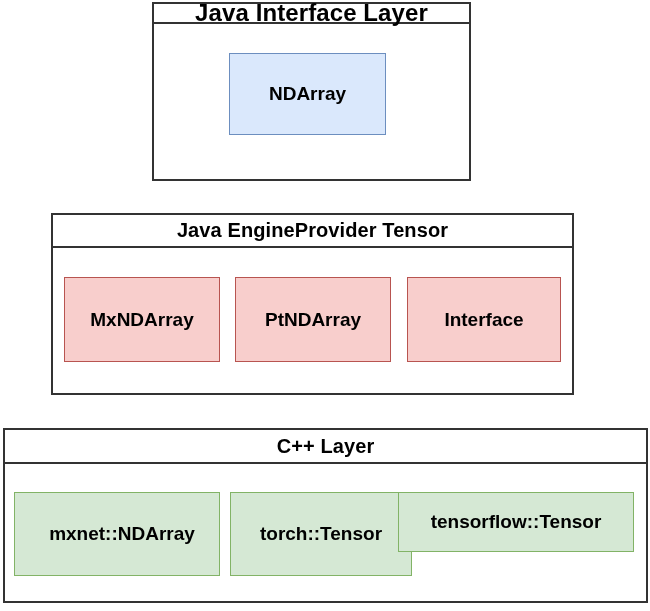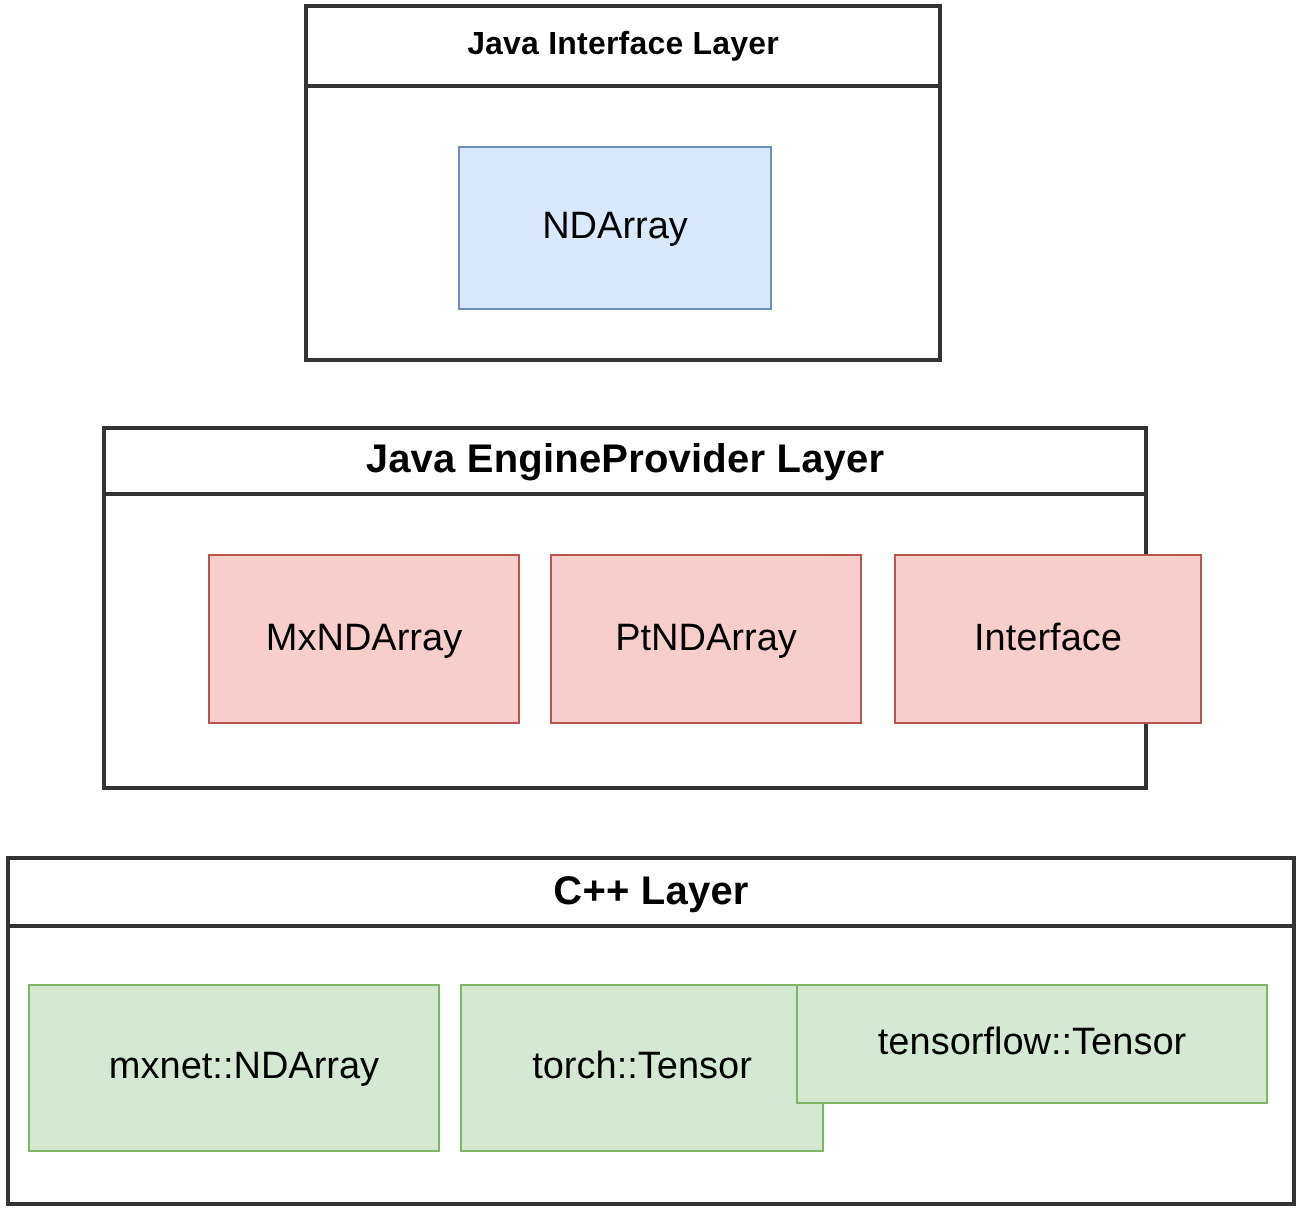--- a/index.html
+++ b/index.html
@@ -60,8 +60,8 @@
     height: 179px;
   }
   #layer-interface > .layer-title {
-    height: 40px;
-    font-size: 16px;
+    height: 20px;
+    font-size: 24px;
   }
   #layer-interface > .layer-body {
     height: 147px;

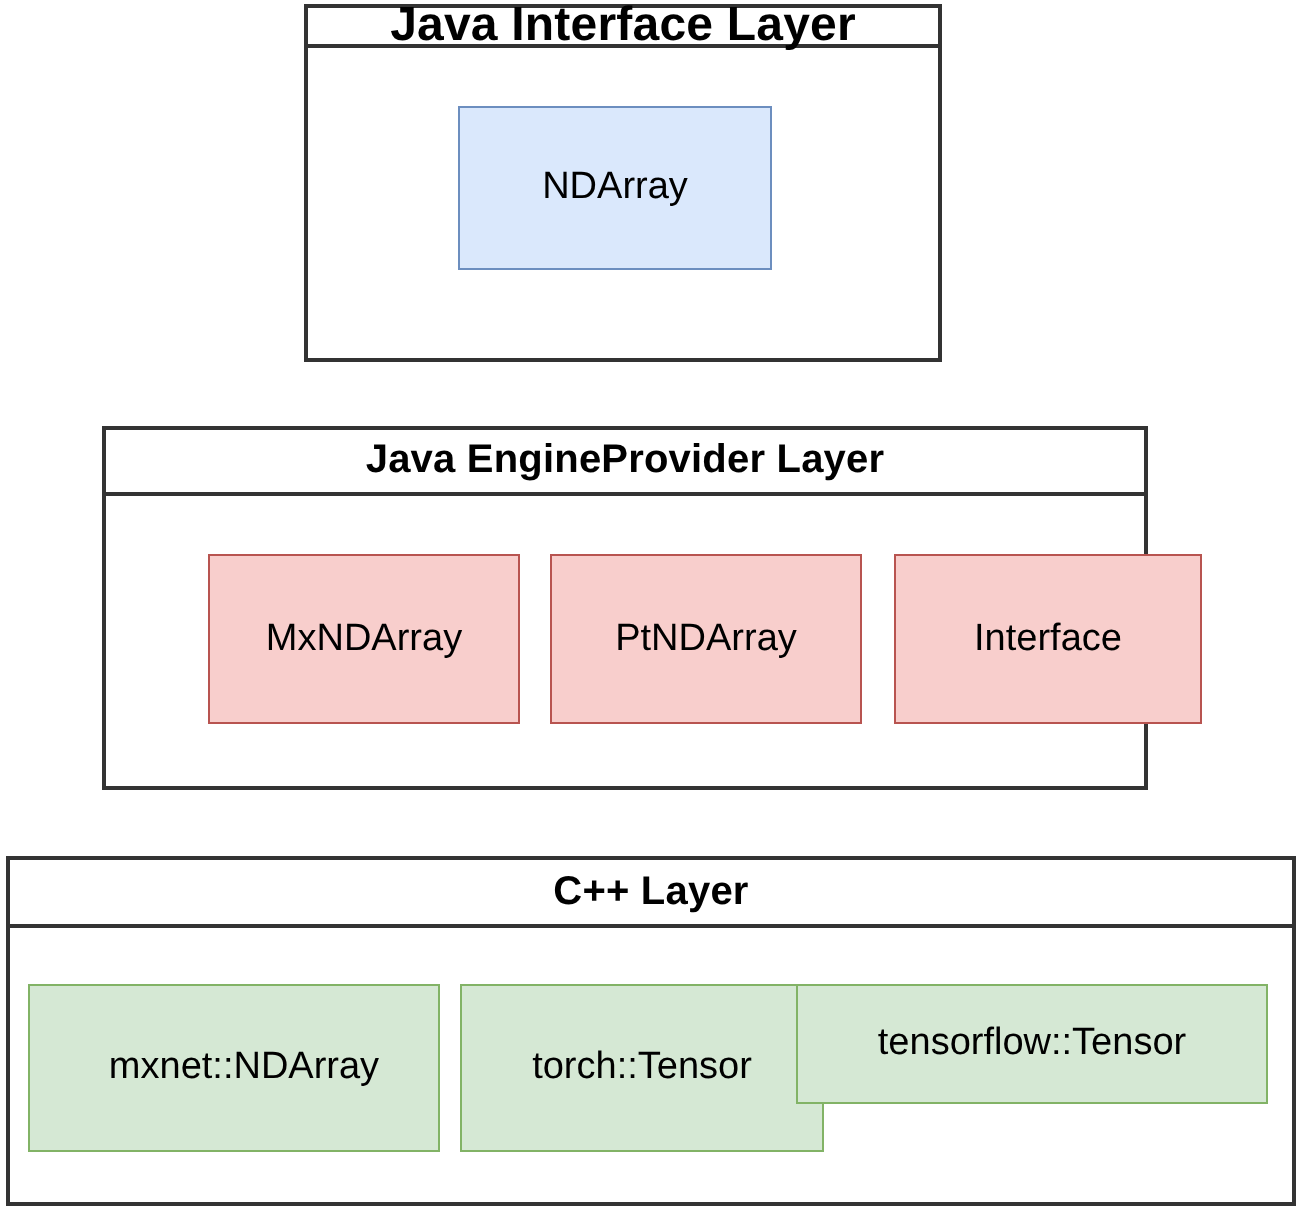--- a/index.html
+++ b/index.html
@@ -107,7 +107,7 @@
     text-align: center;
     color: #000000;
     font-size: 19px;
-    font-weight: normal;
+    font-weight: bold;
     white-space: nowrap;
     overflow: hidden;
   }

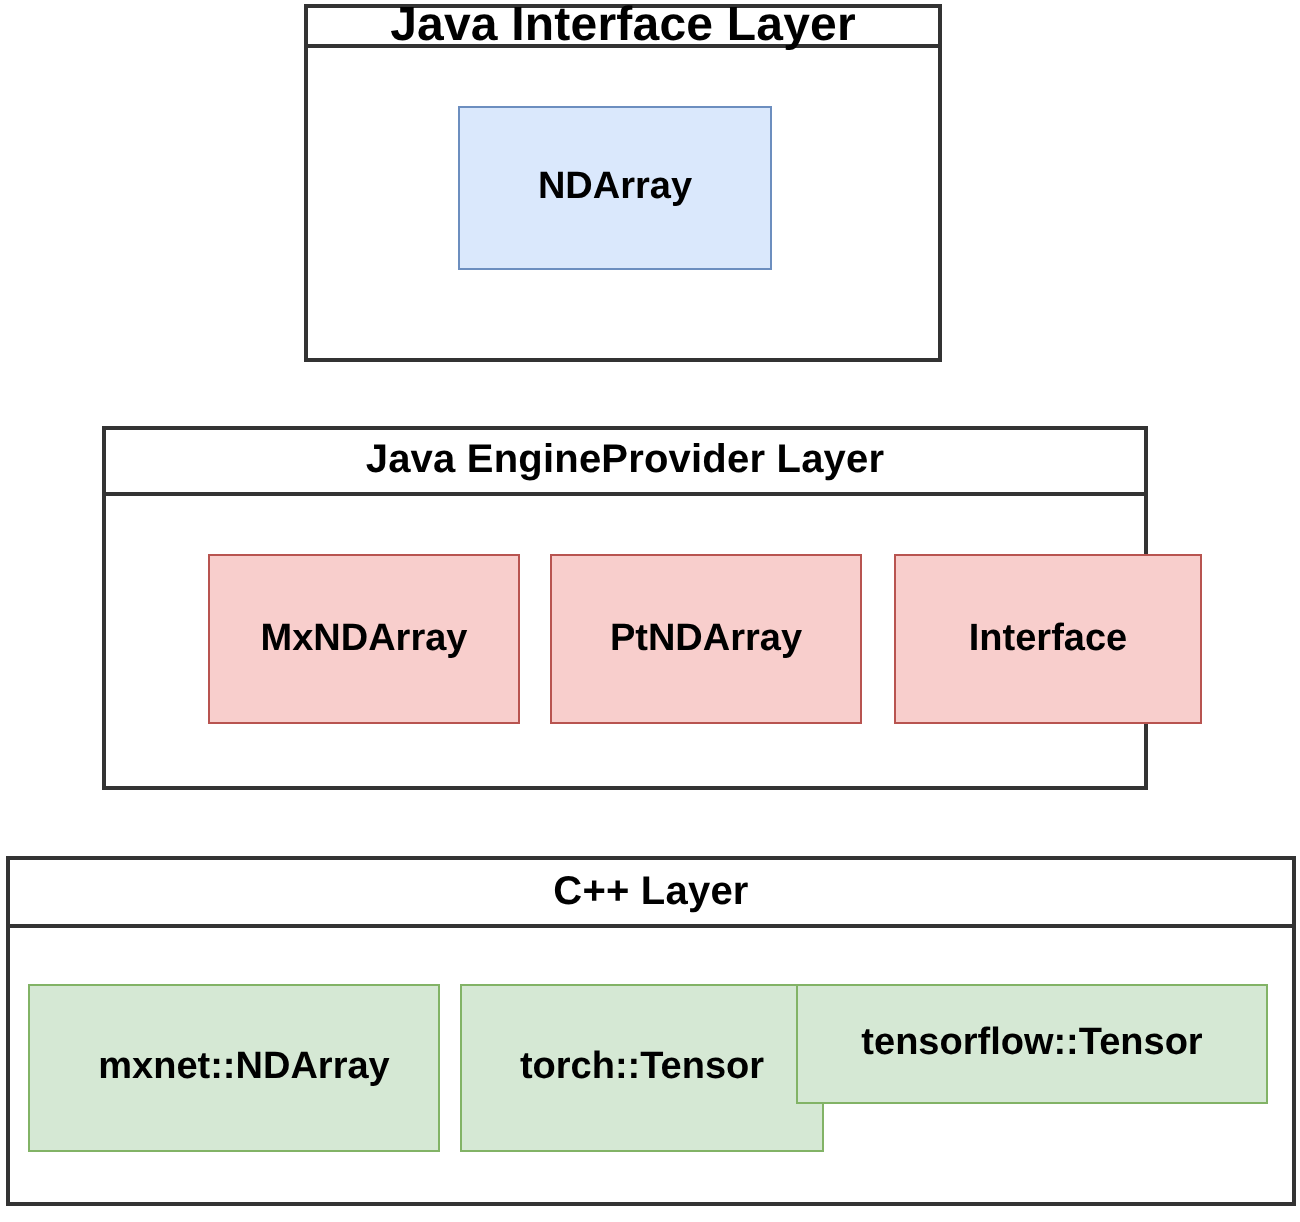--- a/index.html
+++ b/index.html
@@ -157,7 +157,7 @@
   </div>
 
   <div class="layer" id="layer-engine">
-    <div class="layer-title">Java EngineProvider Layer</div>
+    <div class="layer-title">Java EngineProvider Tensor</div>
     <div class="layer-body">
       <div class="node node-pink" id="node-mxndarray">MxNDArray</div>
       <div class="node node-pink" id="node-ptndarray">PtNDArray</div>

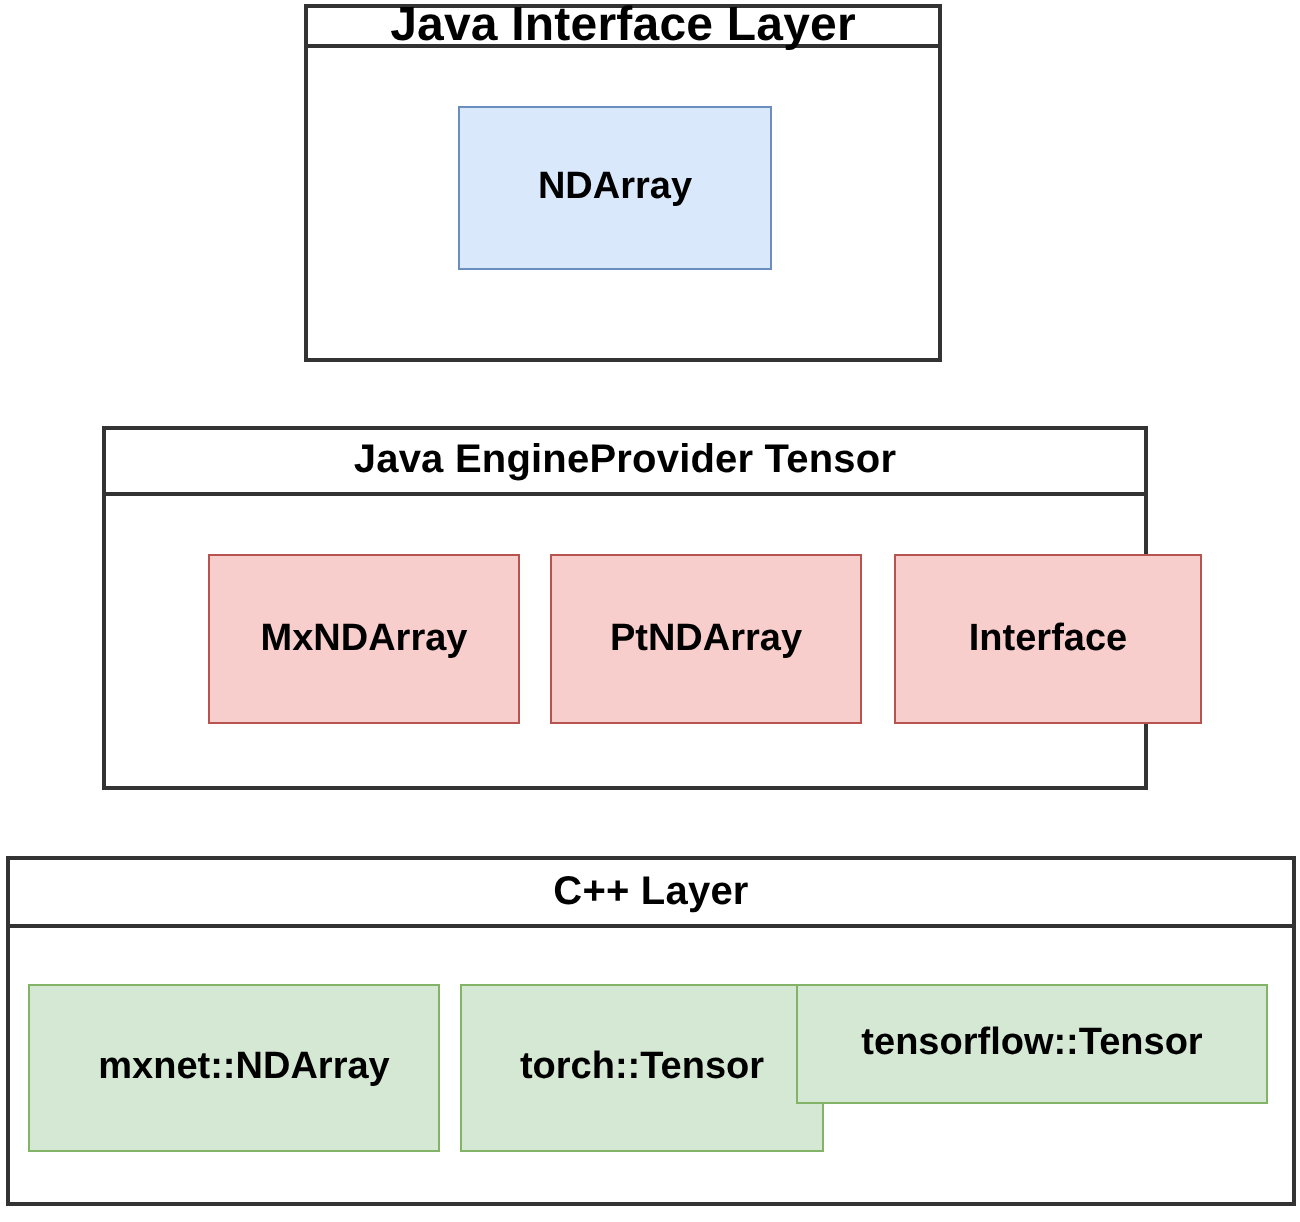--- a/index.html
+++ b/index.html
@@ -119,7 +119,6 @@
   .node-pink {
     background: #f8cecc;
     border-color: #b85450;
-    margin-left: 40px;
   }
   .node-green {
     background: #d5e8d4;

